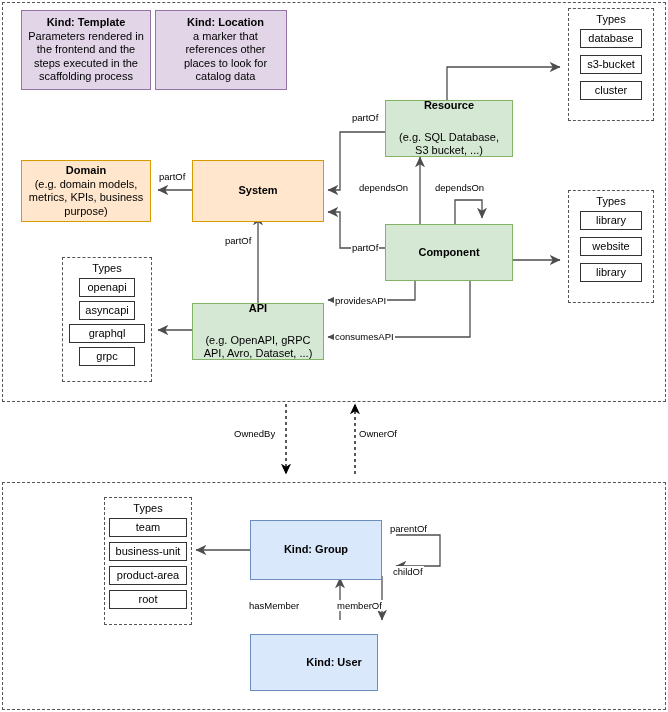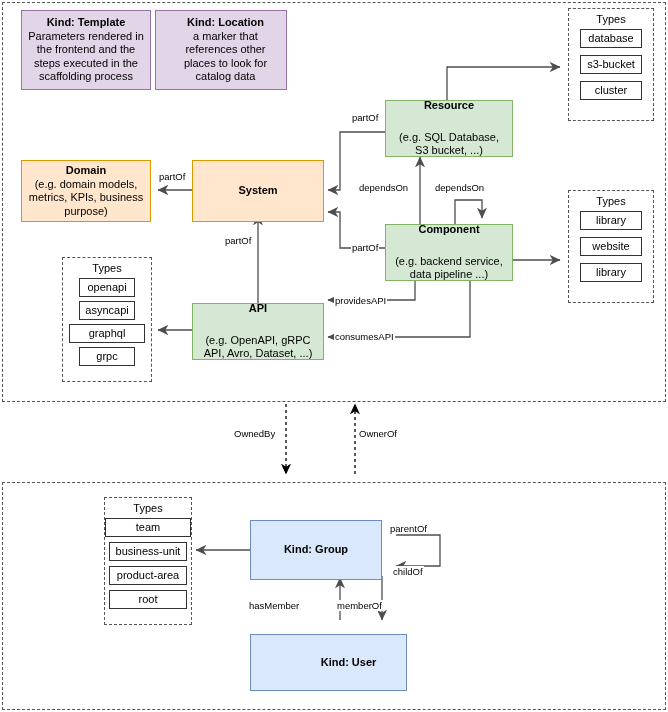--- a/index.html
+++ b/index.html
@@ -96,7 +96,6 @@
 
   <div class="node green" style="left:385px;top:224px;width:128px;height:57px;">
     <div class="t">Component</div>
-    <div class="d">(e.g. backend service, data pipeline ...)</div>
   </div>
 
   <div class="node green" style="left:192px;top:303px;width:132px;height:57px;">

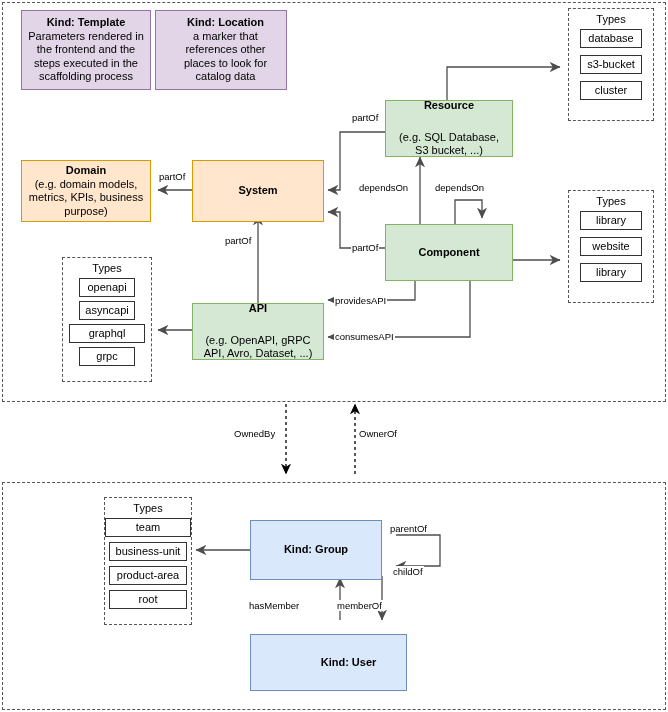--- a/index.html
+++ b/index.html
@@ -135,7 +135,7 @@
 
   <div class="typesbox" style="left:104px;top:497px;width:88px;height:128px;">
     <div class="title">Types</div>
-    <div class="chip" style="width:86px;margin-bottom:5px;">team</div>
+    <div class="chip" style="width:78px;margin-bottom:5px;">team</div>
     <div class="chip" style="width:78px;margin-bottom:5px;">business-unit</div>
     <div class="chip" style="width:78px;margin-bottom:5px;">product-area</div>
     <div class="chip" style="width:78px;margin-bottom:5px;">root</div>

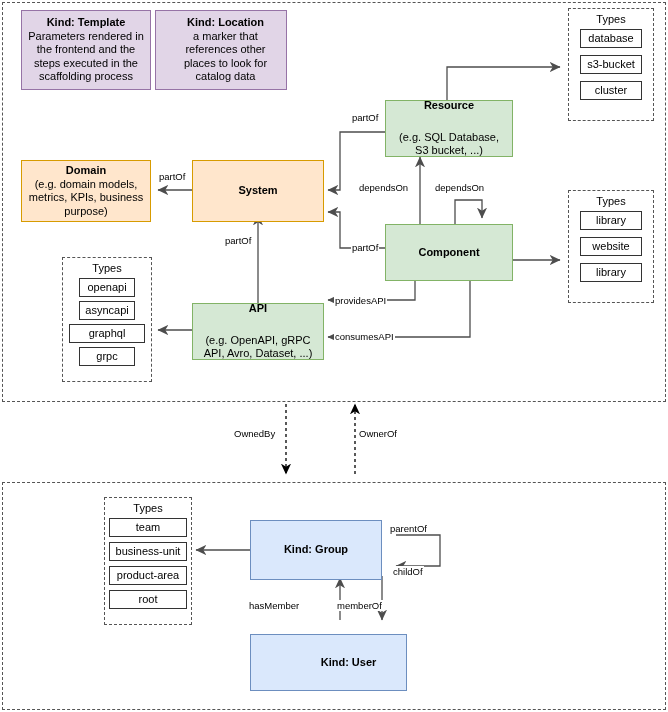--- a/index.html
+++ b/index.html
@@ -107,7 +107,7 @@
     <div class="t">Kind: Group</div>
   </div>
 
-  <div class="node blue" style="left:250px;top:634px;width:157px;height:57px;padding-left:45px;">
+  <div class="node blue" style="left:250px;top:634px;width:128px;height:57px;padding-left:45px;">
     <div class="t">Kind: User</div>
   </div>
 

